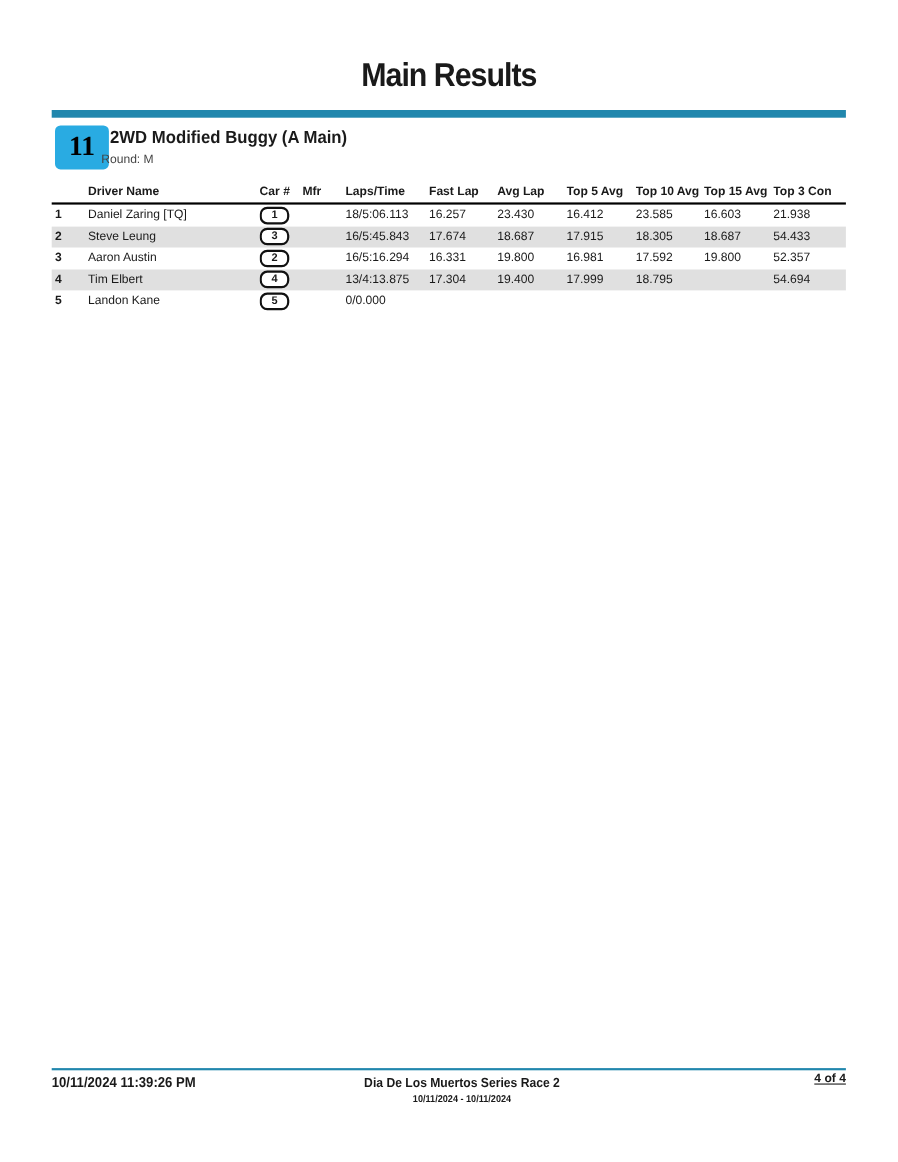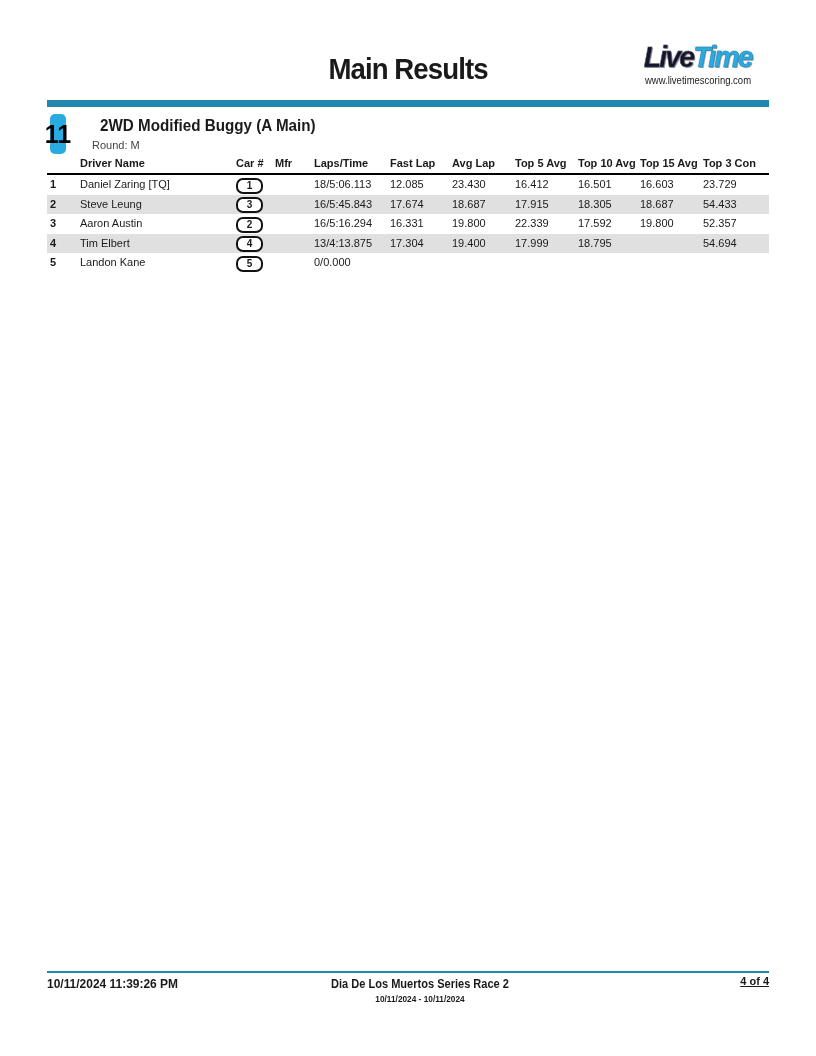--- a/index.html
+++ b/index.html
@@ -176,10 +176,6 @@
 <div class="page">
 
   <div class="doc-title">Main Results</div>
-  <div class="logo-wrap">
-    <div class="logo-text"><span class="logo-live">Live</span><span class="logo-time">Time</span></div>
-    <div class="logo-tagline">www.livetimescoring.com</div>
-  </div>
   <div class="accent-bar" style="background: rgb(33, 135, 173);"></div>
 
   <div class="heat-box" style="background: rgb(41, 171, 226);">11</div>

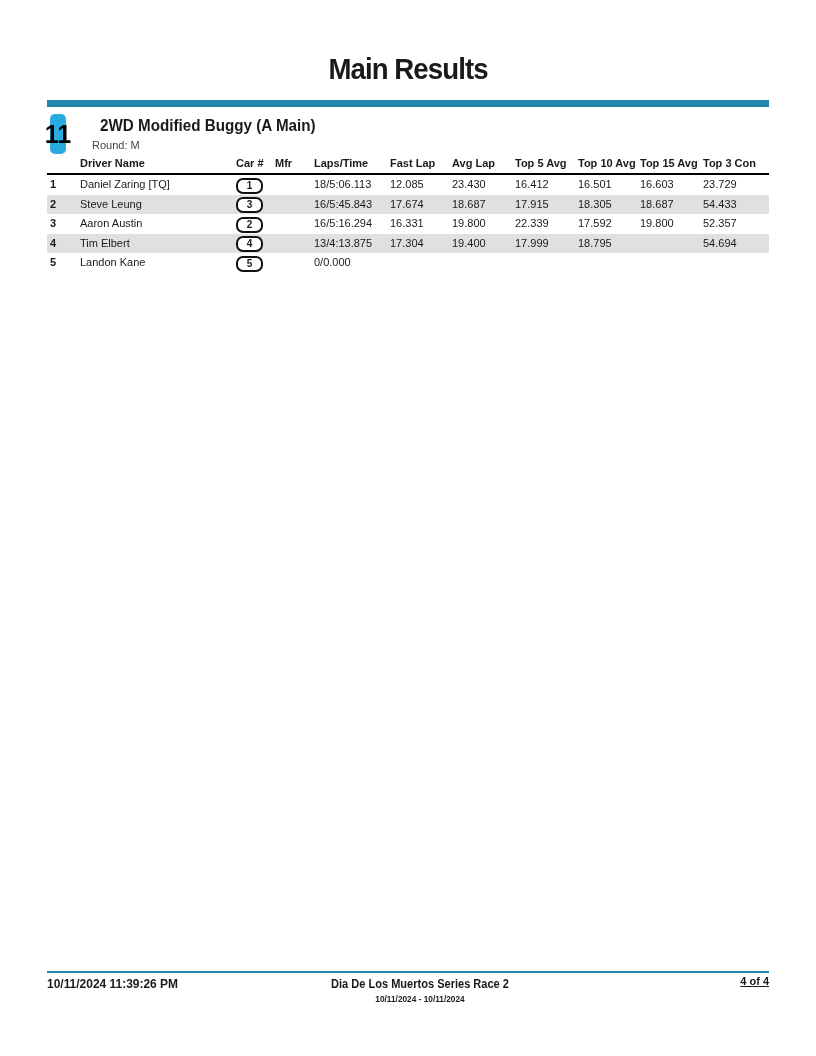--- a/index.html
+++ b/index.html
@@ -68,7 +68,7 @@
     position: absolute;
     top: 114px;
     left: 50px;
-    width: 16px;
+    width: 49px;
     height: 40px;
     border-radius: 5px;
     display: flex;
@@ -77,6 +77,7 @@
     font-size: 25px;
     font-weight: bold;
     color: #000;
+    font-family: Liberation Serif, serif;
   }
   .heat-title {
     position: absolute;

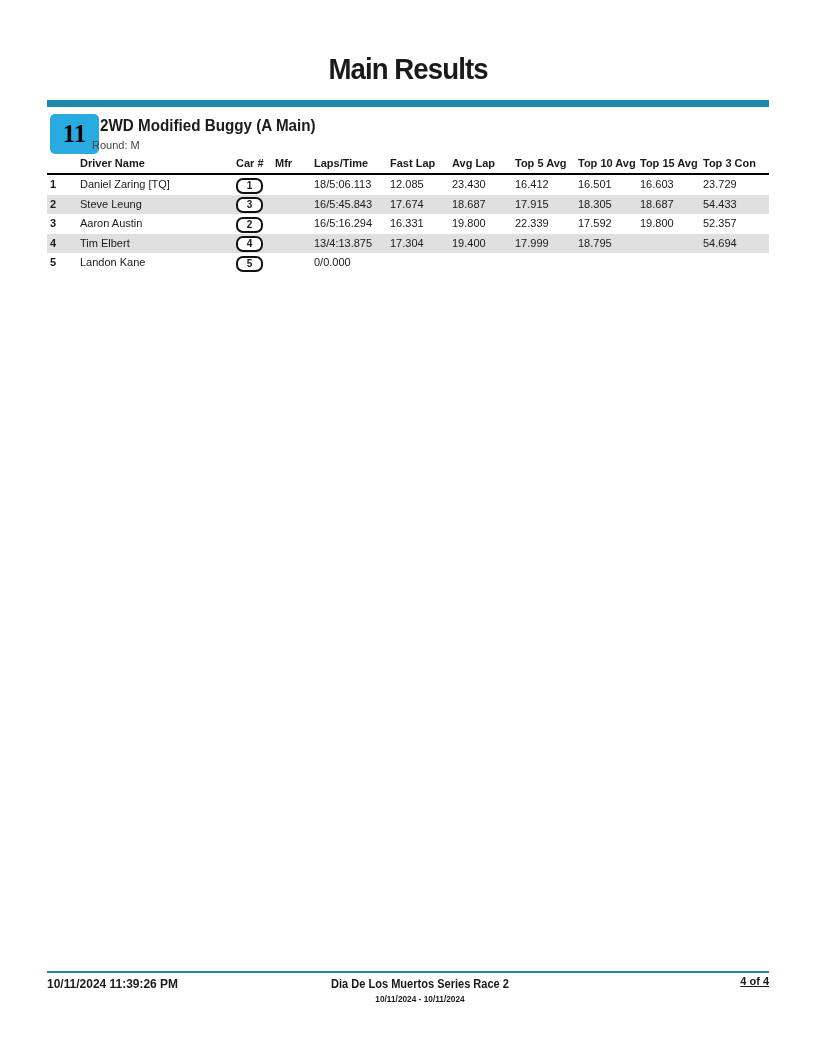--- a/index.html
+++ b/index.html
@@ -99,7 +99,7 @@
   
   .results-table {
     position: absolute;
-    top: 154px;
+    top: 165px;
     left: 47px;
     width: 722px;
     font-size: 11px;

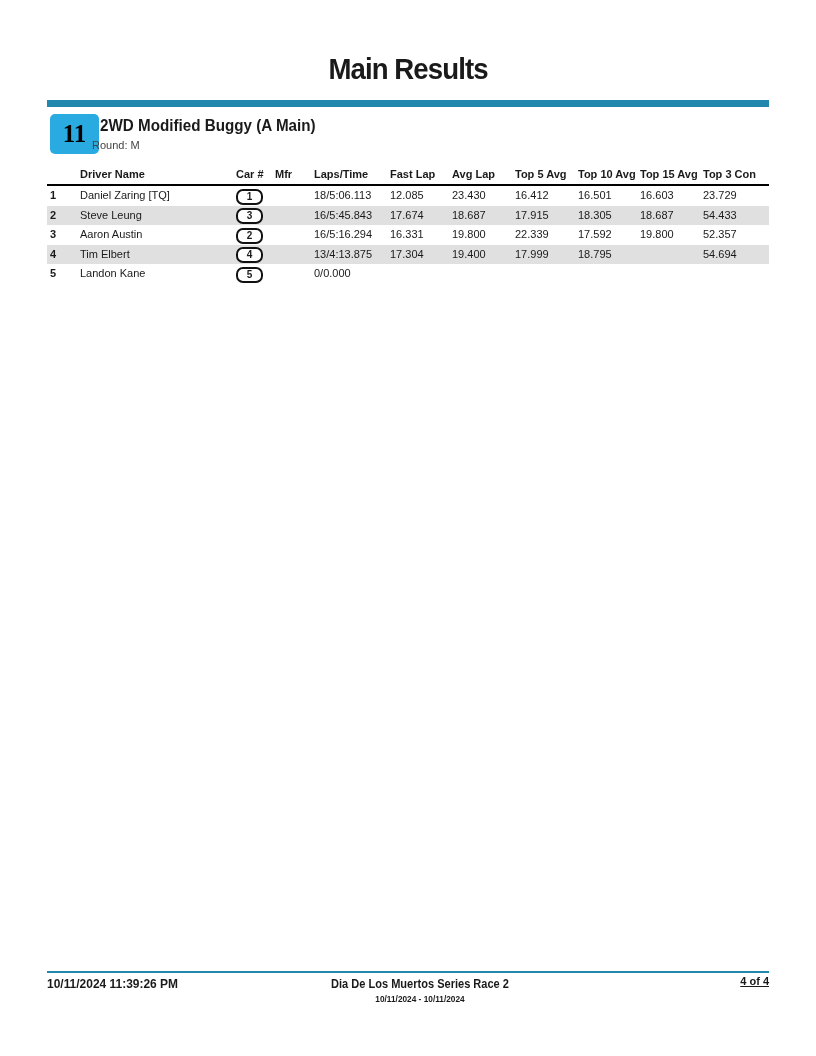--- a/index.html
+++ b/index.html
@@ -204,7 +204,7 @@
       <div class="c car"><span class="badge">1</span></div>
       <div class="c"></div>
       <div class="c">18/5:06.113</div>
-      <div class="c">12.085</div>
+      <div class="c">16.257</div>
       <div class="c">23.430</div>
       <div class="c">16.412</div>
       <div class="c">16.501</div>

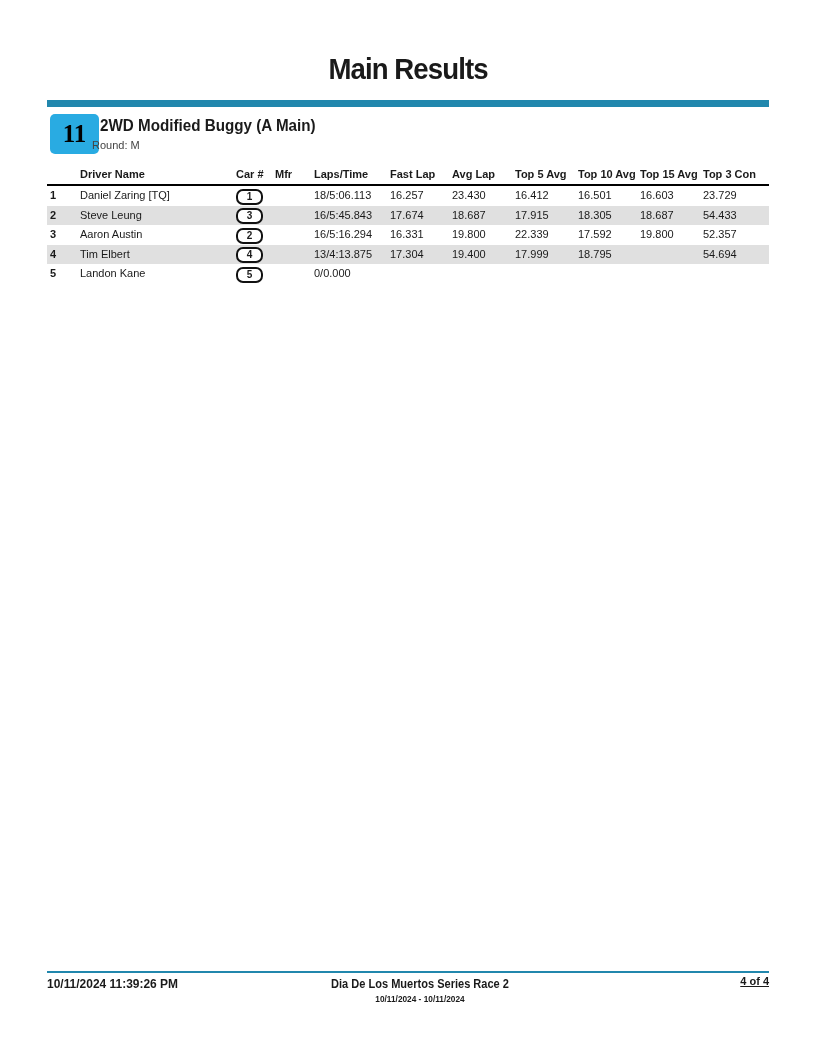--- a/index.html
+++ b/index.html
@@ -207,7 +207,7 @@
       <div class="c">16.257</div>
       <div class="c">23.430</div>
       <div class="c">16.412</div>
-      <div class="c">16.501</div>
+      <div class="c">23.585</div>
       <div class="c">16.603</div>
       <div class="c">23.729</div>
     </div>

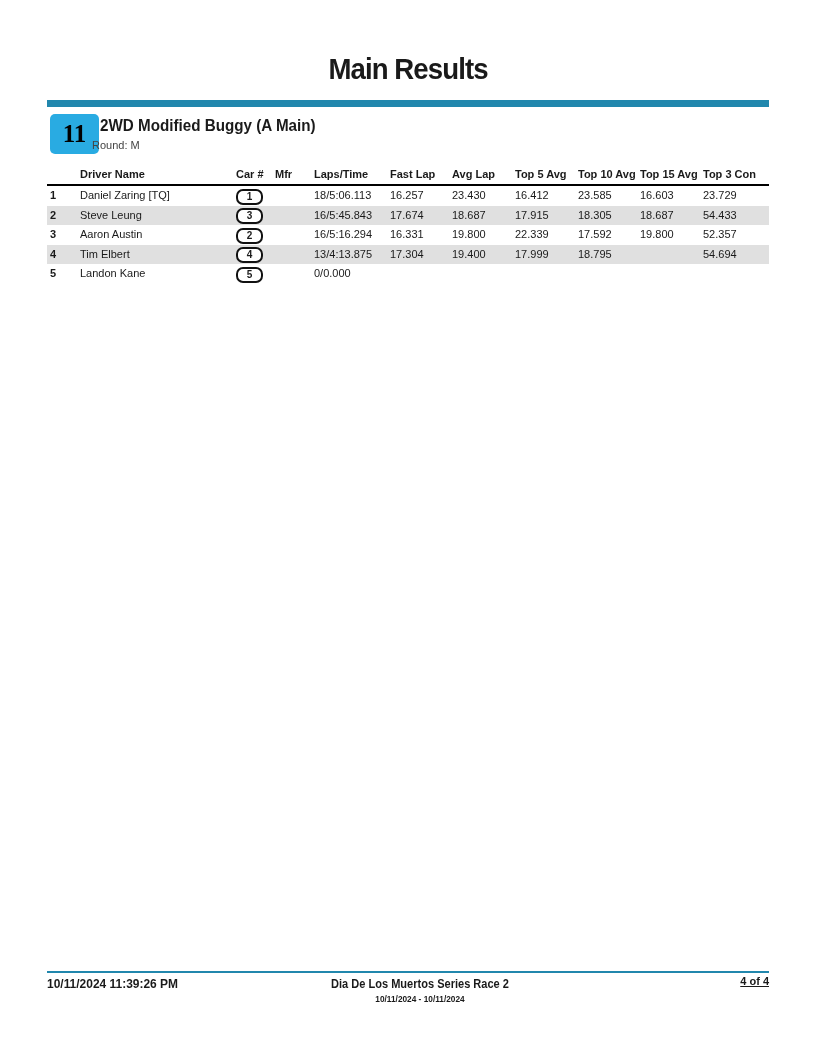--- a/index.html
+++ b/index.html
@@ -209,7 +209,7 @@
       <div class="c">16.412</div>
       <div class="c">23.585</div>
       <div class="c">16.603</div>
-      <div class="c">23.729</div>
+      <div class="c">21.938</div>
     </div>
         <div class="trow stripe" style="background: rgb(224, 224, 224);">
       <div class="c pos">2</div>

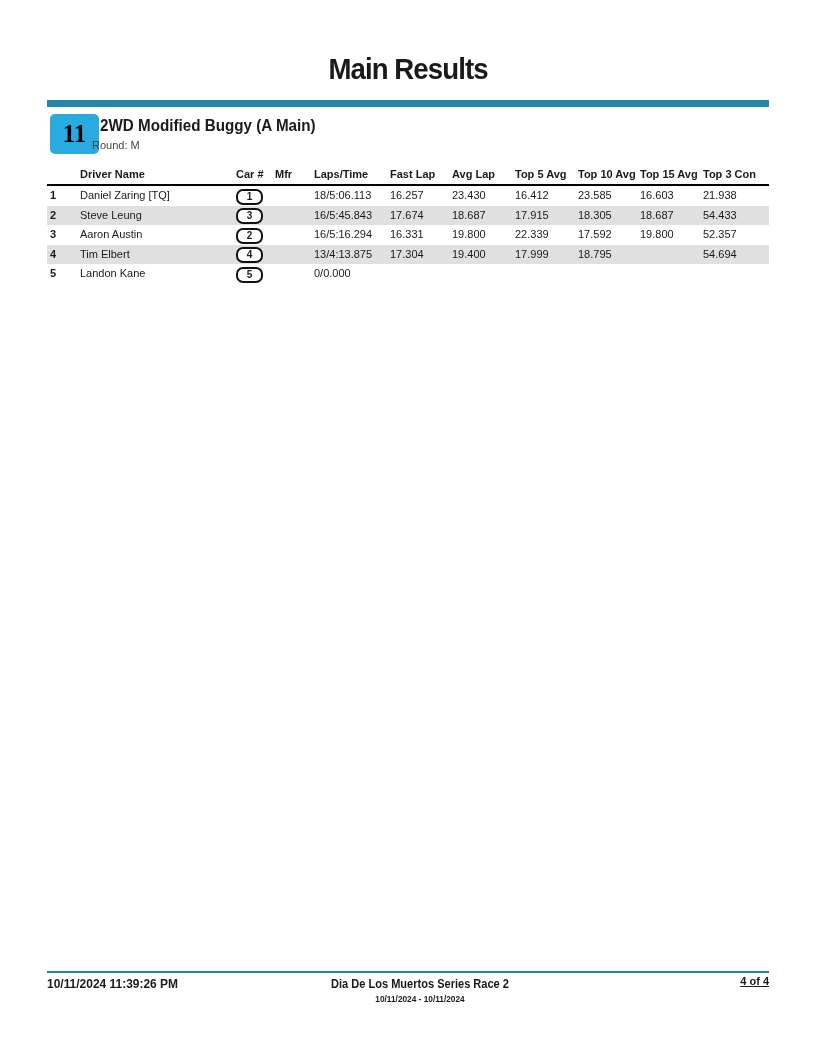--- a/index.html
+++ b/index.html
@@ -232,7 +232,7 @@
       <div class="c">16/5:16.294</div>
       <div class="c">16.331</div>
       <div class="c">19.800</div>
-      <div class="c">22.339</div>
+      <div class="c">16.981</div>
       <div class="c">17.592</div>
       <div class="c">19.800</div>
       <div class="c">52.357</div>

